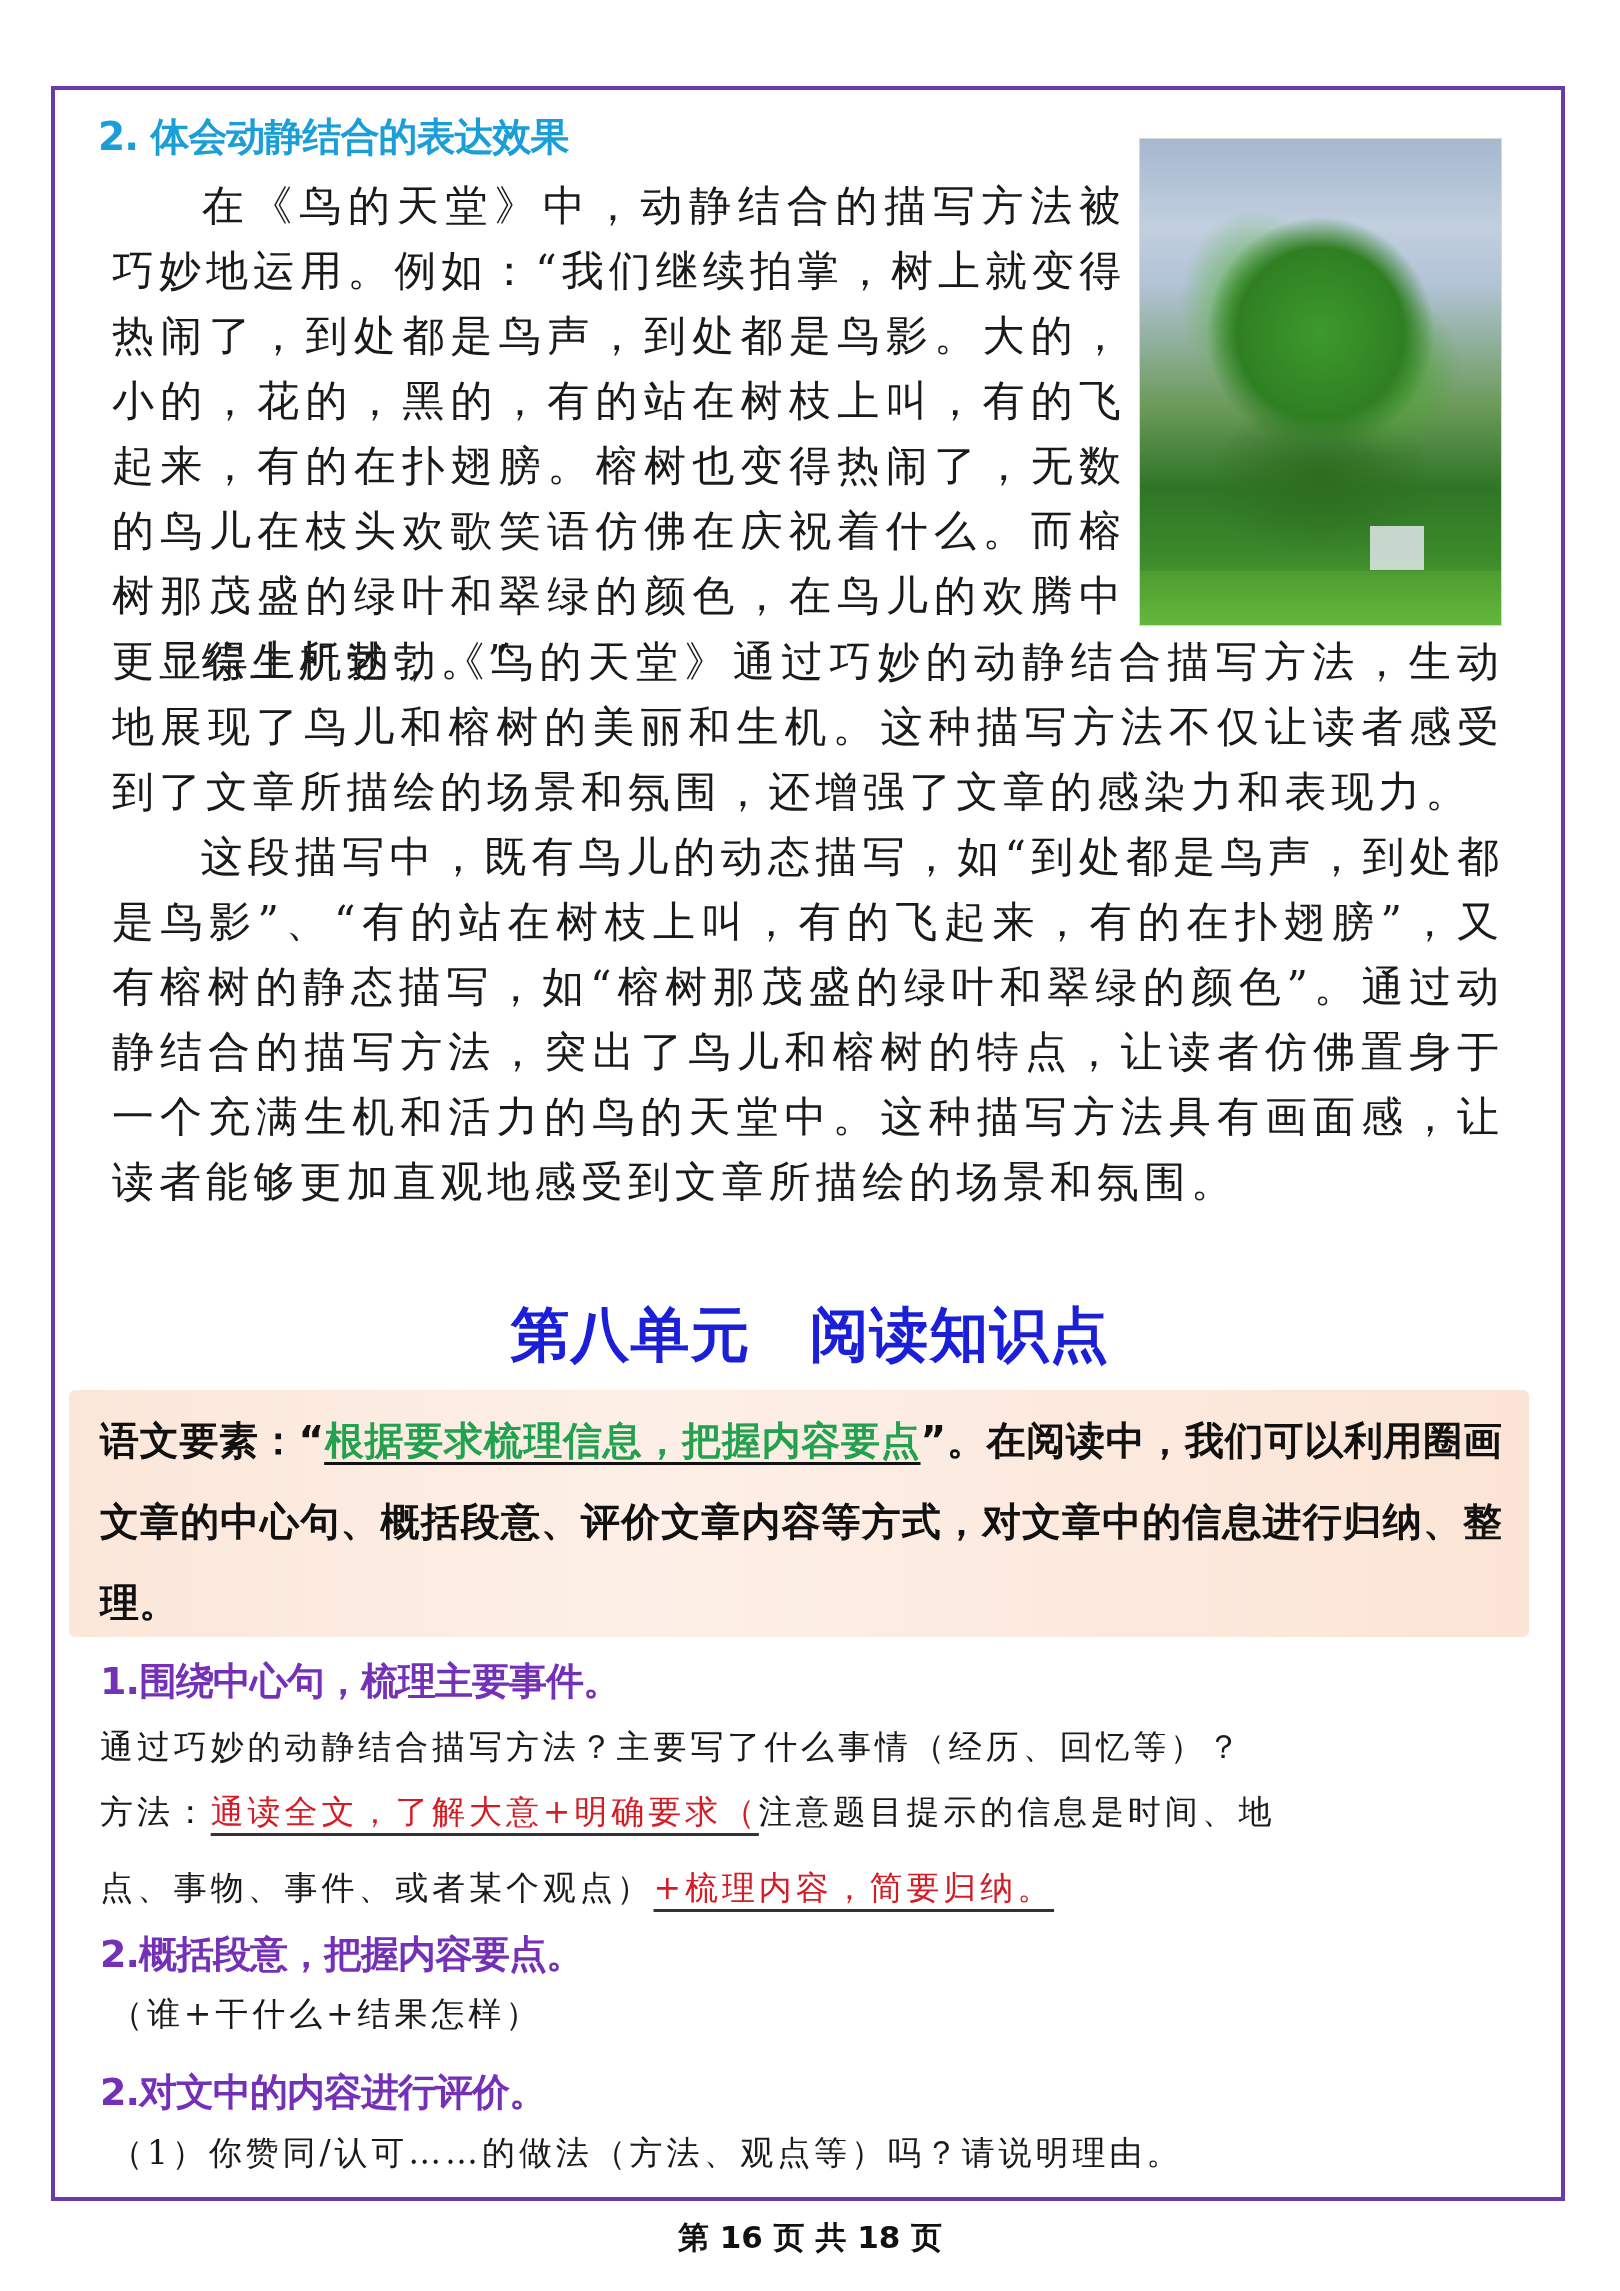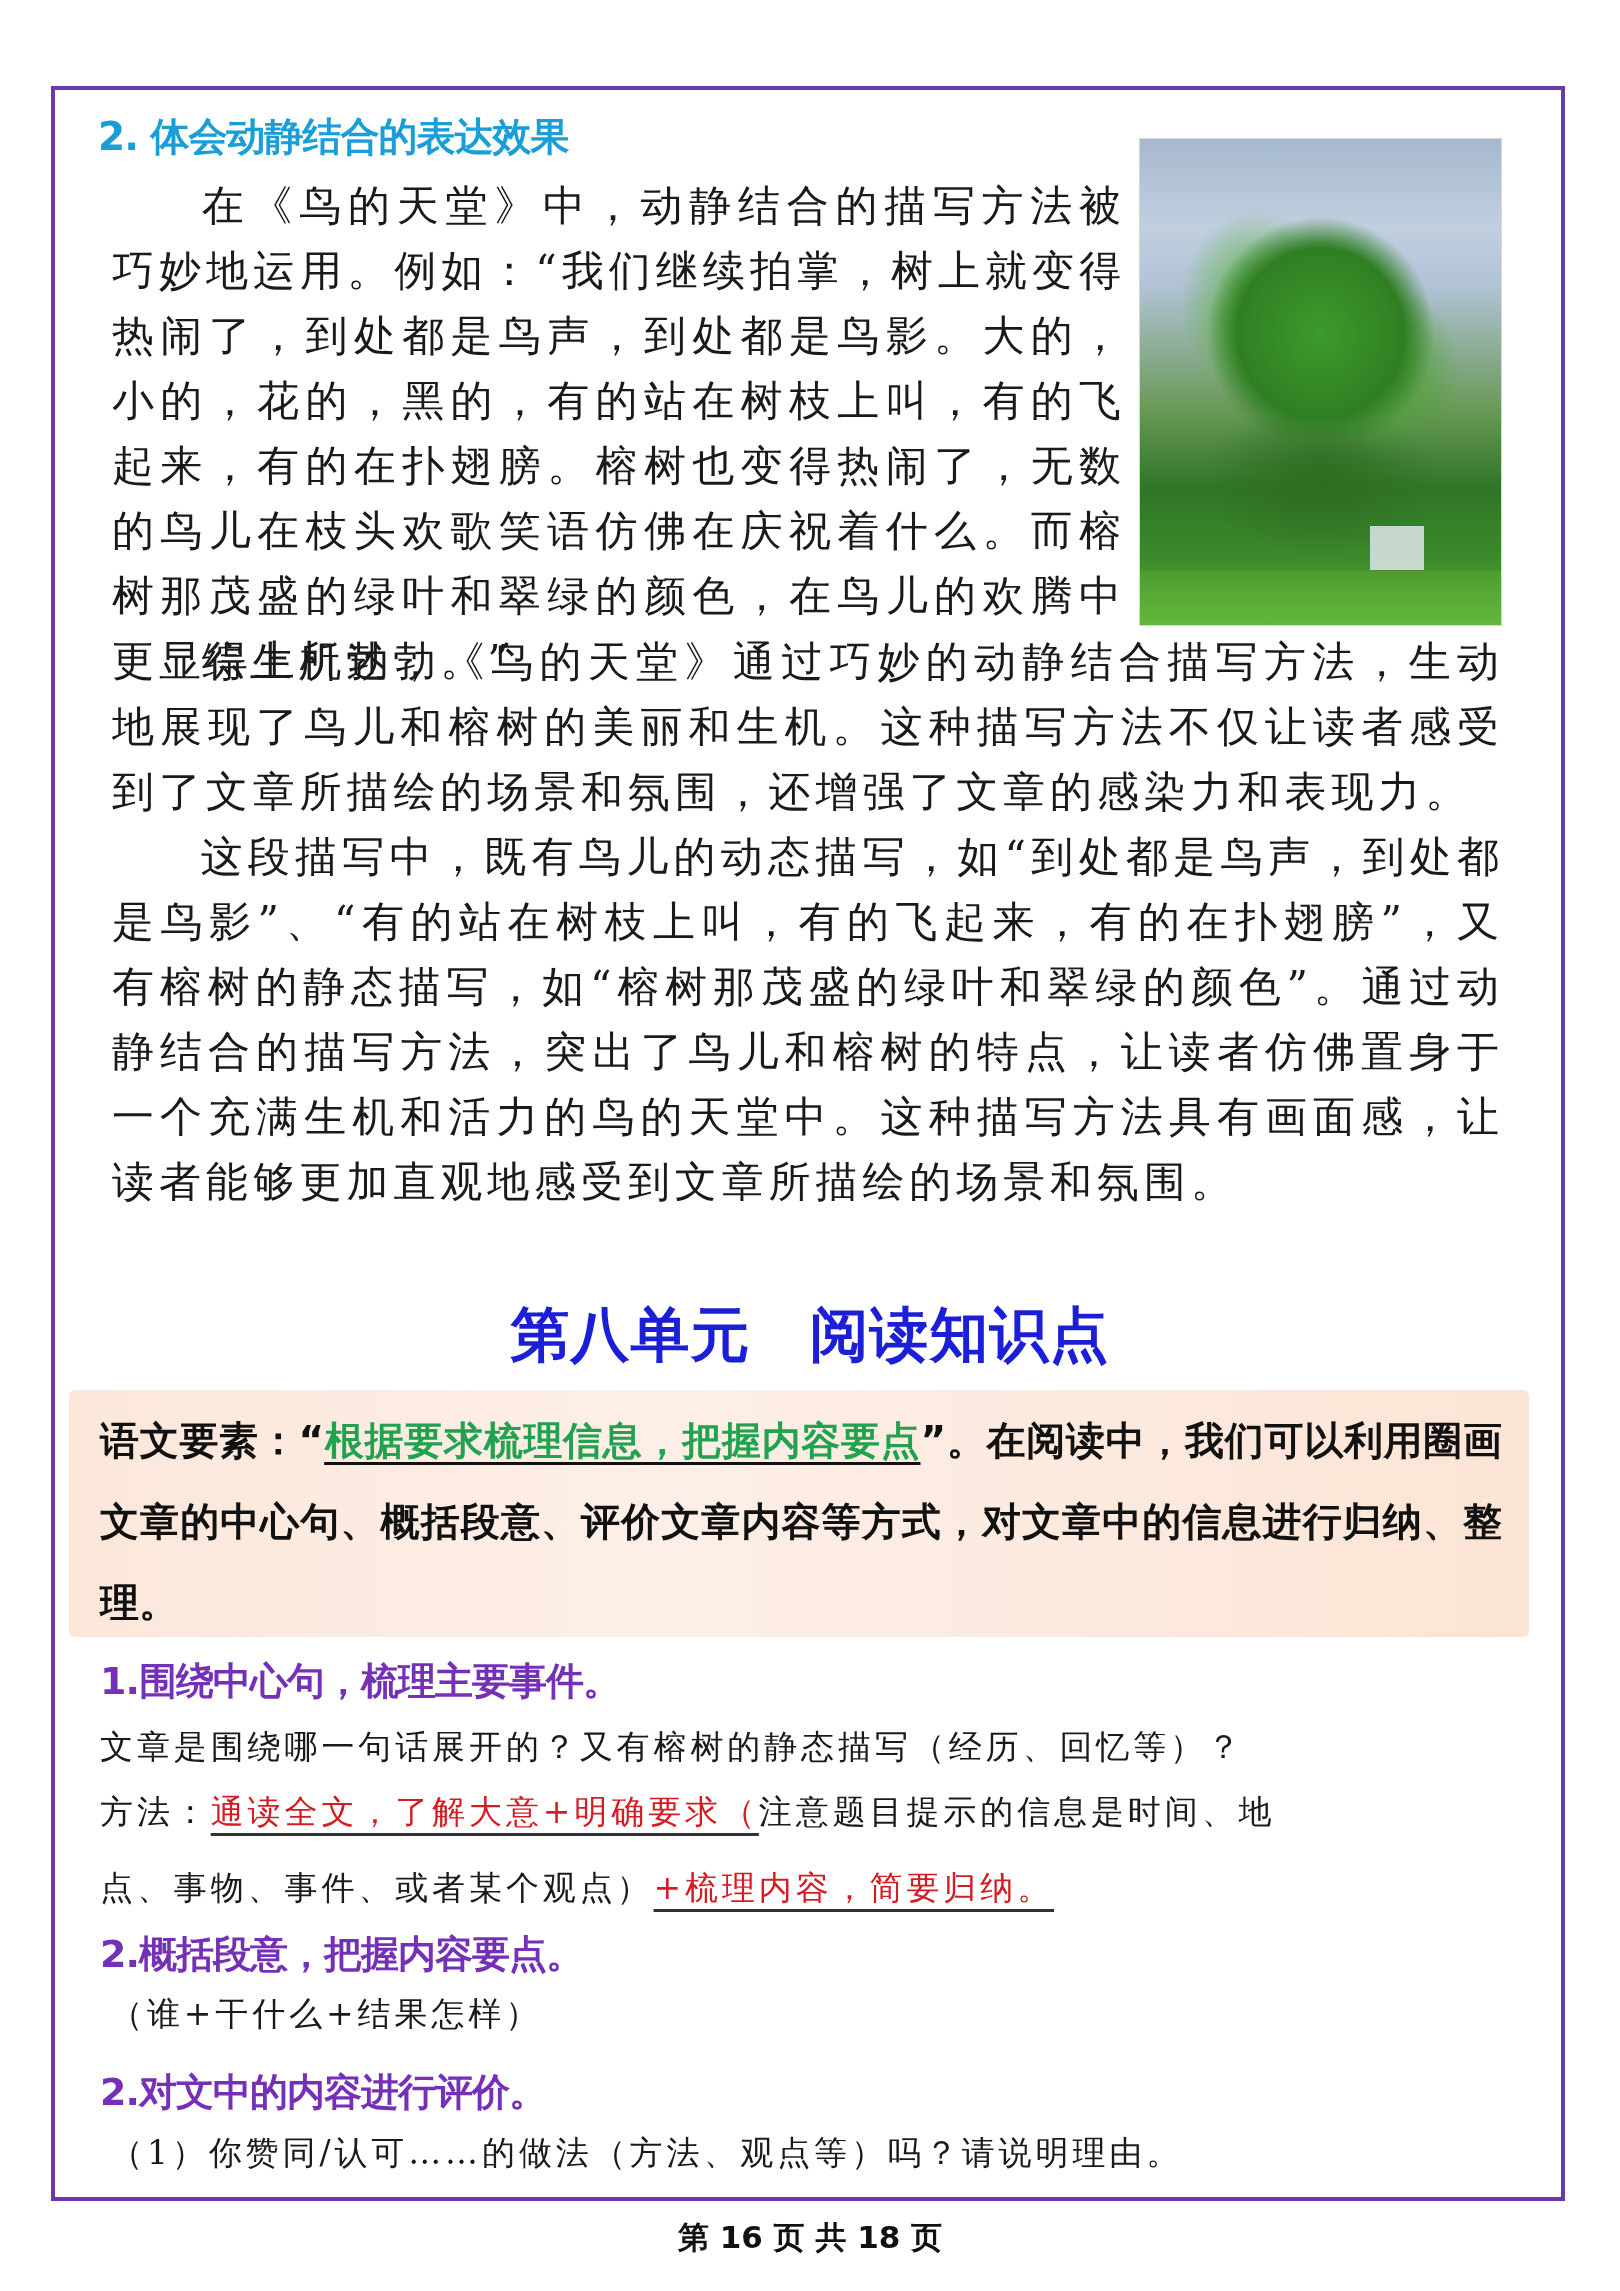--- a/index.html
+++ b/index.html
@@ -201,7 +201,7 @@
 </div>
 
 <div class="h-purple h-p1">1.围绕中心句，梳理主要事件。</div>
-<div class="line l-q1">文章是围绕哪一句话展开的？又有榕树的静态描写（经历、回忆等）？</div>
+<div class="line l-q1">通过巧妙的动静结合描写方法？主要写了什么事情（经历、回忆等）？</div>
 <div class="line l-m1">
   <span>方法：</span><span class="red-u">通读全文，了解大意+明确要求（</span><span>注意题目提示的信息是时间、地</span>
 </div>

